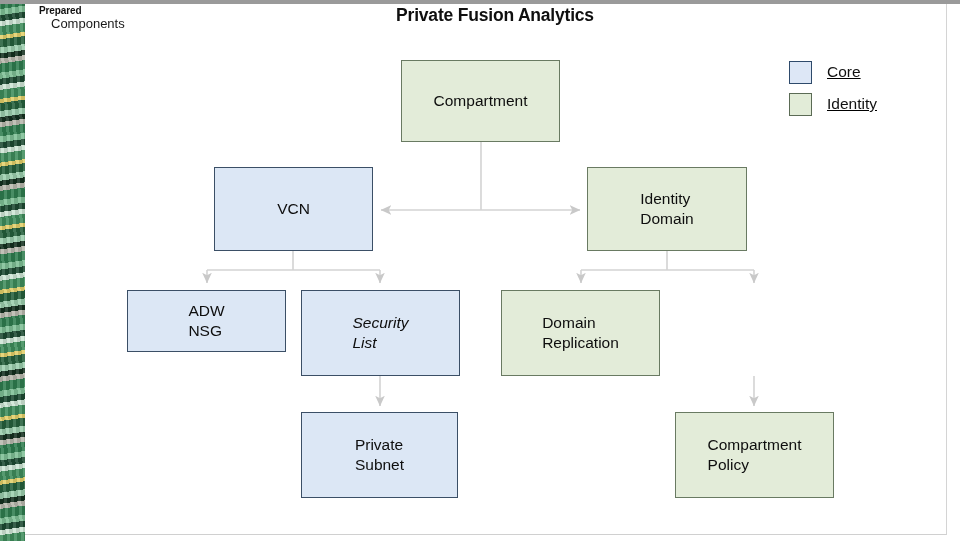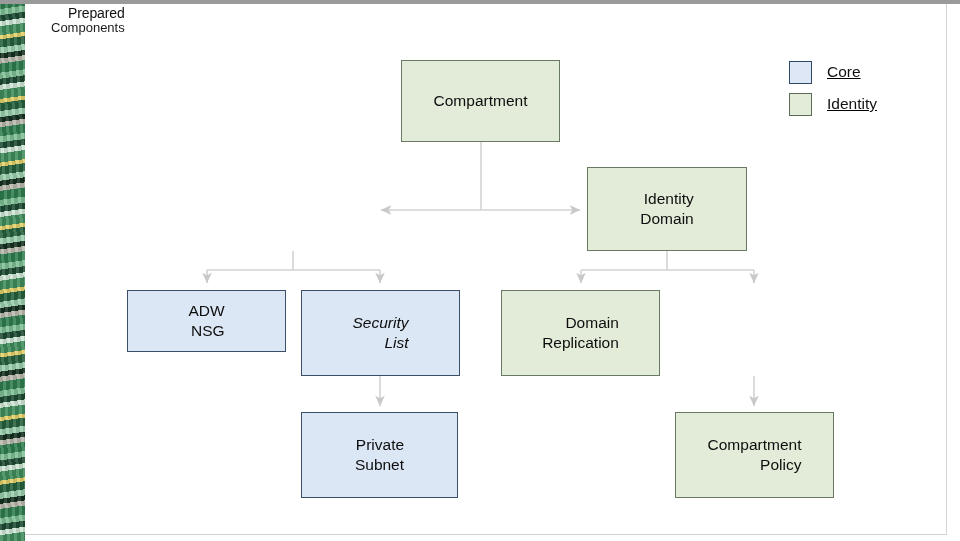--- a/index.html
+++ b/index.html
@@ -61,11 +61,10 @@
     line-height: 1.15;
   }
   #prepared-title {
-    font-size: 14px;
-    font-weight: normal;
+    font-size: 10px;
+    font-weight: bold;
     color: #111111;
     letter-spacing: -0.1px;
-    text-align: right;
   }
   #prepared-sub {
     font-size: 13px;

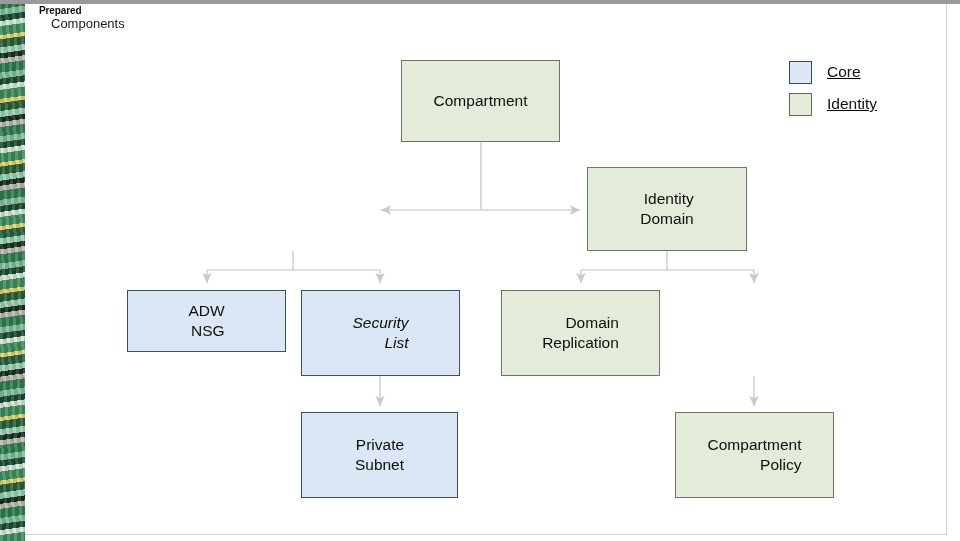--- a/index.html
+++ b/index.html
@@ -155,6 +155,7 @@
     <div id="prepared-sub">Components</div>
   </div>
 
+  <div id="slide-title">Private Fusion Analytics</div>
 
   <div id="legend">
     <div class="legend-row">

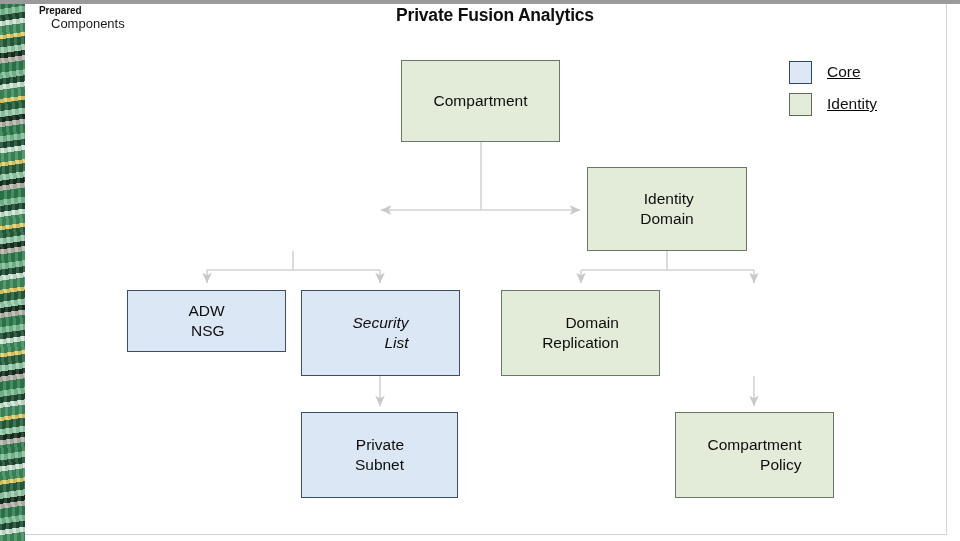--- a/index.html
+++ b/index.html
@@ -126,7 +126,7 @@
     display: flex;
     align-items: center;
     justify-content: center;
-    text-align: right;
+    text-align: left;
     font-size: 15.5px;
     line-height: 1.28;
     color: #0e0e0e;

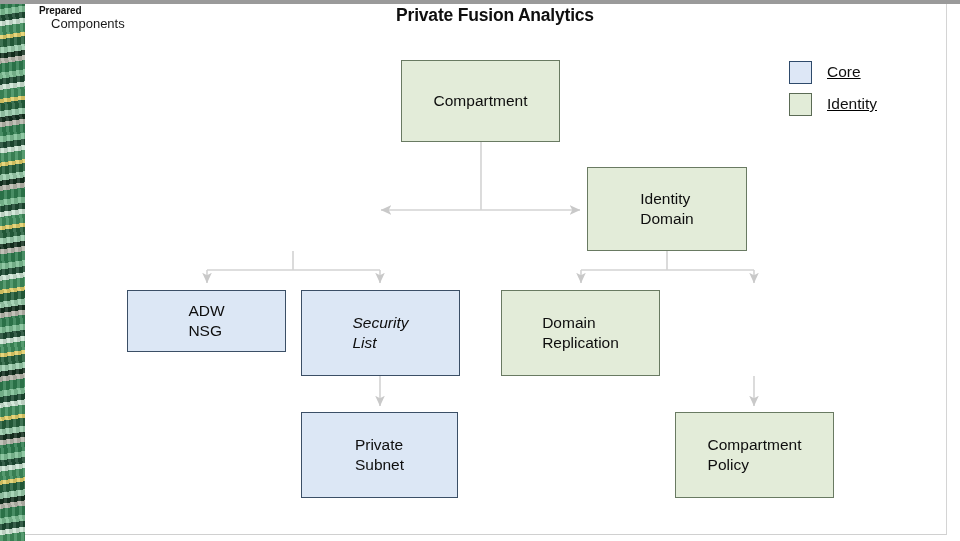--- a/index.html
+++ b/index.html
@@ -196,6 +196,7 @@
 
   <div class="node identity" style="left:401px; top:60px; width:159px; height:82px;">Compartment</div>
 
+  <div class="node core" style="left:214px; top:167px; width:159px; height:84px;">VCN</div>
 
   <div class="node identity" style="left:587px; top:167px; width:160px; height:84px;">Identity
 Domain</div>

